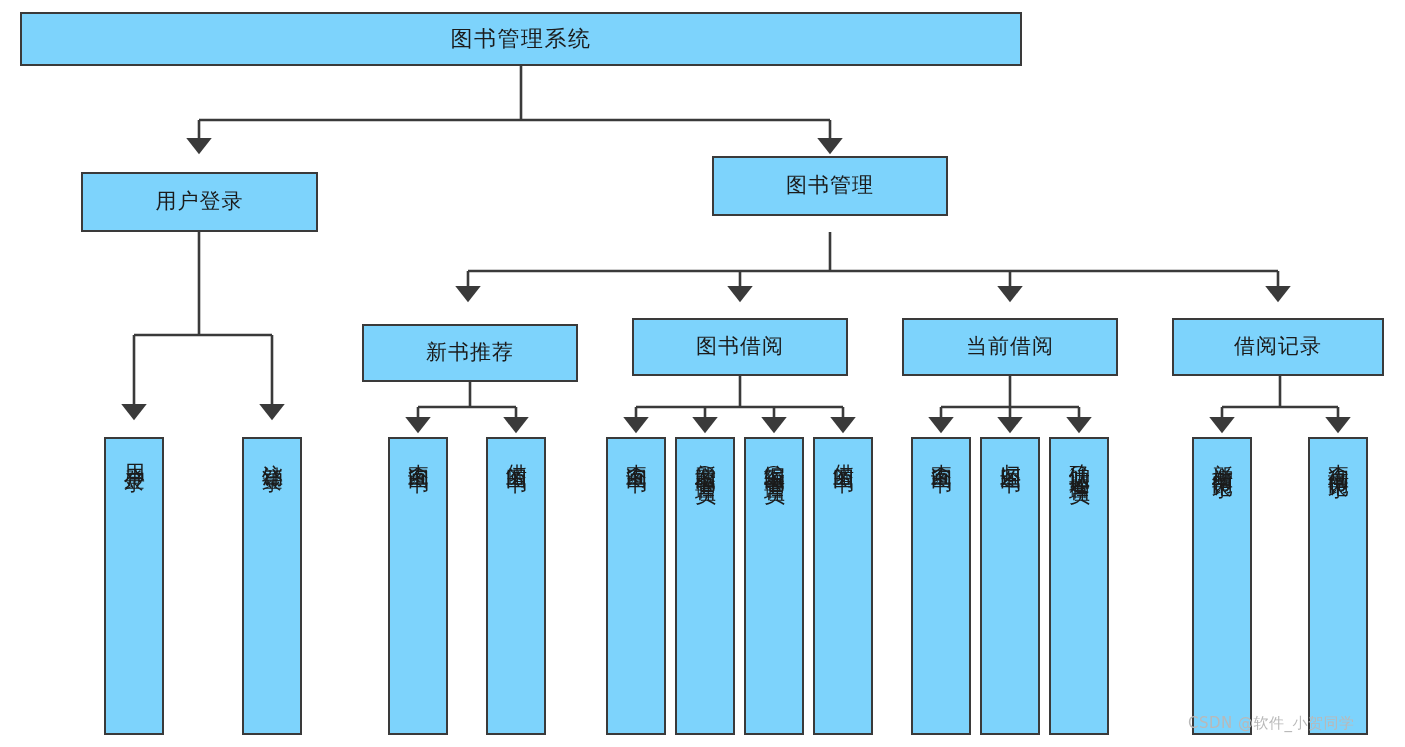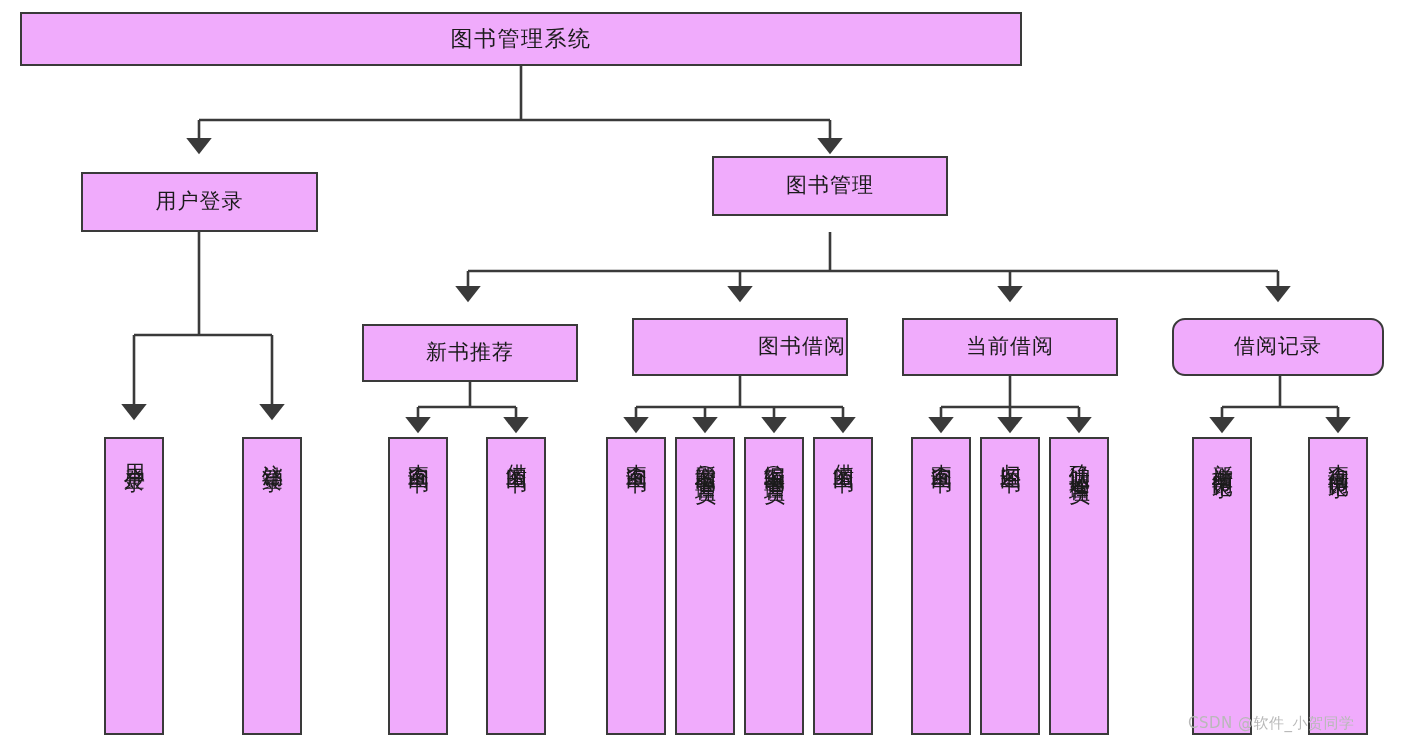--- a/index.html
+++ b/index.html
@@ -30,7 +30,7 @@
   .node {
     position: absolute;
     box-sizing: border-box;
-    background: #f0abfc;
+    background: #7dd3fc;
     border: 2px solid #3a3a3a;
     display: flex;
     align-items: center;

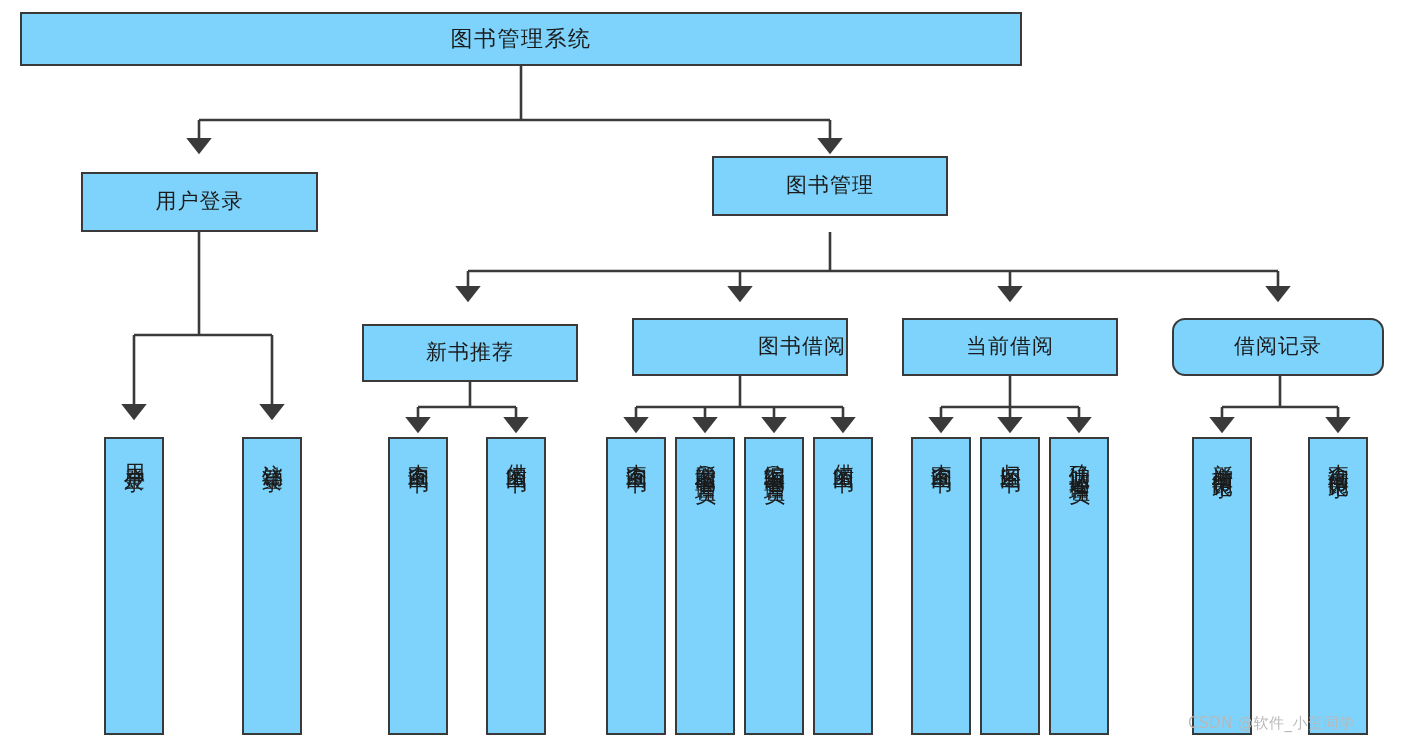--- a/index.html
+++ b/index.html
@@ -145,7 +145,7 @@
   <div class="node horiz" style="left:362px; top:324px; width:216px; height:58px;">
     <span class="node-label">新书推荐</span>
   </div>
-  <div class="node horiz" style="left:632px; top:318px; width:216px; height:58px;justify-content:flex-end;">
+  <div class="node horiz" style="left:632px; top:318px; width:216px; height:58px;">
     <span class="node-label">图书借阅</span>
   </div>
   <div class="node horiz" style="left:902px; top:318px; width:216px; height:58px;">

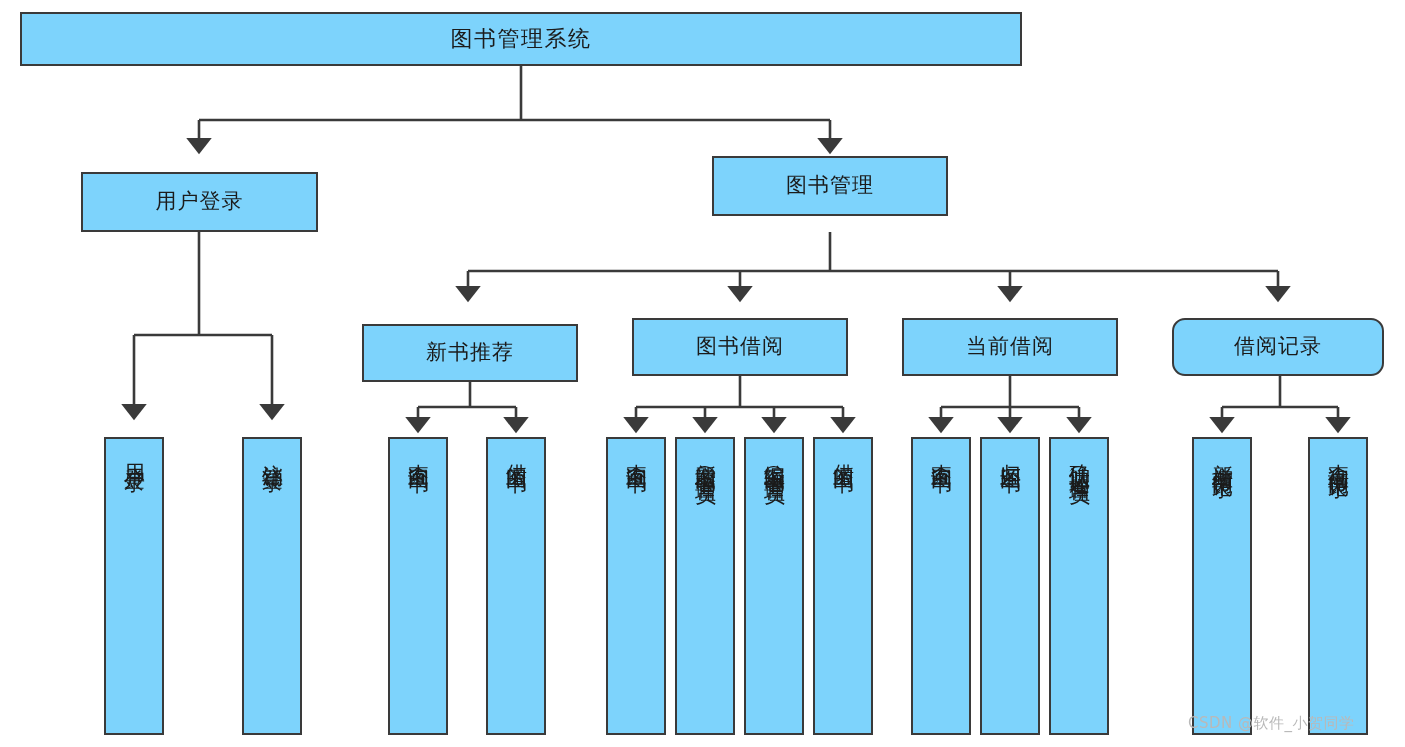--- a/index.html
+++ b/index.html
@@ -151,7 +151,7 @@
   <div class="node horiz" style="left:902px; top:318px; width:216px; height:58px;">
     <span class="node-label">当前借阅</span>
   </div>
-  <div class="node horiz" style="left:1172px; top:318px; width:212px; height:58px;border-radius:13px;">
+  <div class="node horiz" style="left:1172px; top:318px; width:212px; height:58px;">
     <span class="node-label">借阅记录</span>
   </div>
 

